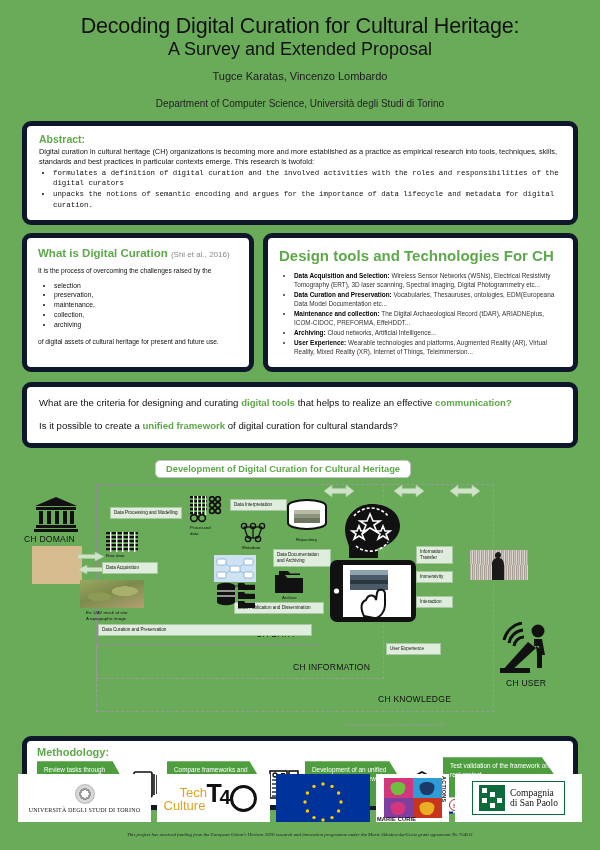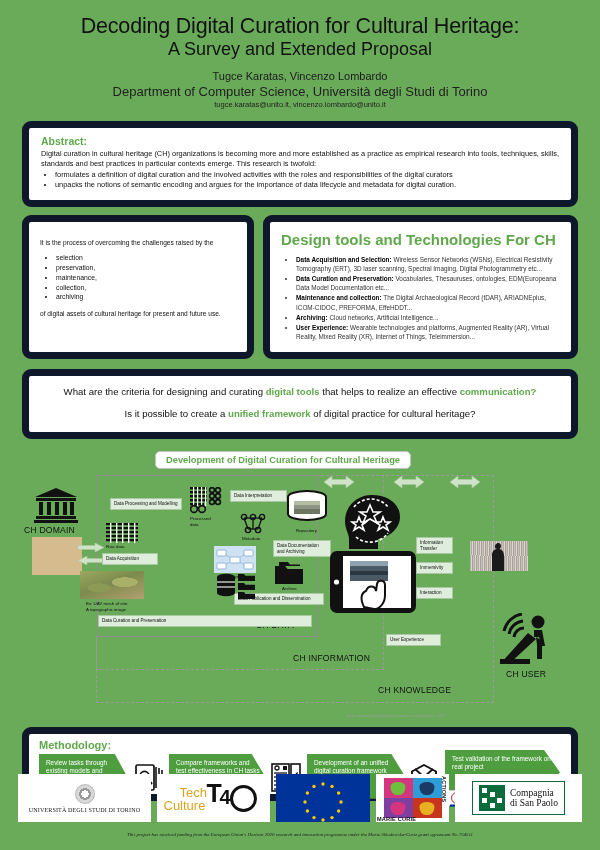--- a/index.html
+++ b/index.html
@@ -36,8 +36,8 @@
     color: #1b1b1b;
   }
   .affil {
-    font-size: 13px;
-    margin-top: 2px;
+    font-size: 10px;
+    margin-top: 16px;
     color: #1f1f1f;
   }
   .emails {

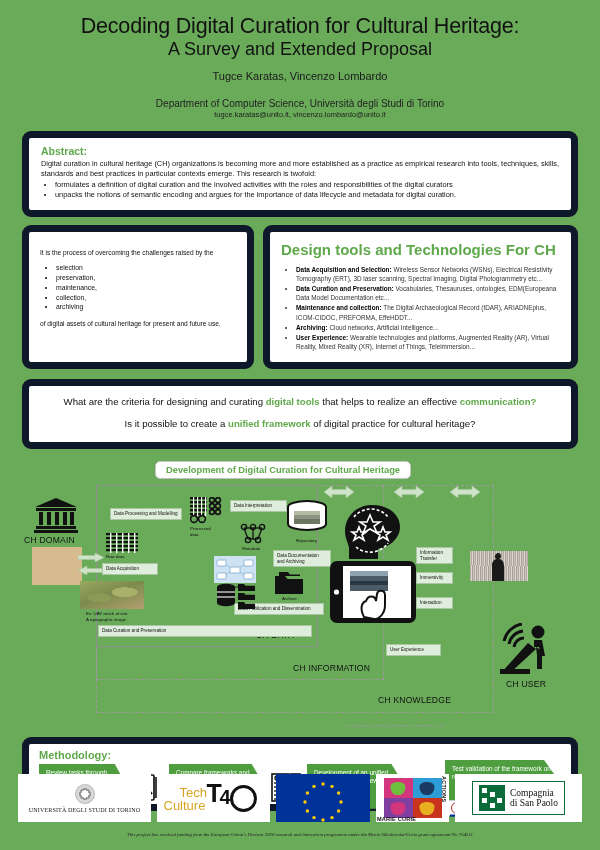--- a/index.html
+++ b/index.html
@@ -240,7 +240,6 @@
   <div class="title-2">A Survey and Extended Proposal</div>
   <div class="authors">Tugce Karatas, Vincenzo Lombardo</div>
   <div class="affil">Department of Computer Science, Università degli Studi di Torino</div>
-  <div class="emails">tugce.karatas@unito.it, vincenzo.lombardo@unito.it</div>
 </div>
 
 <div class="card abstract">

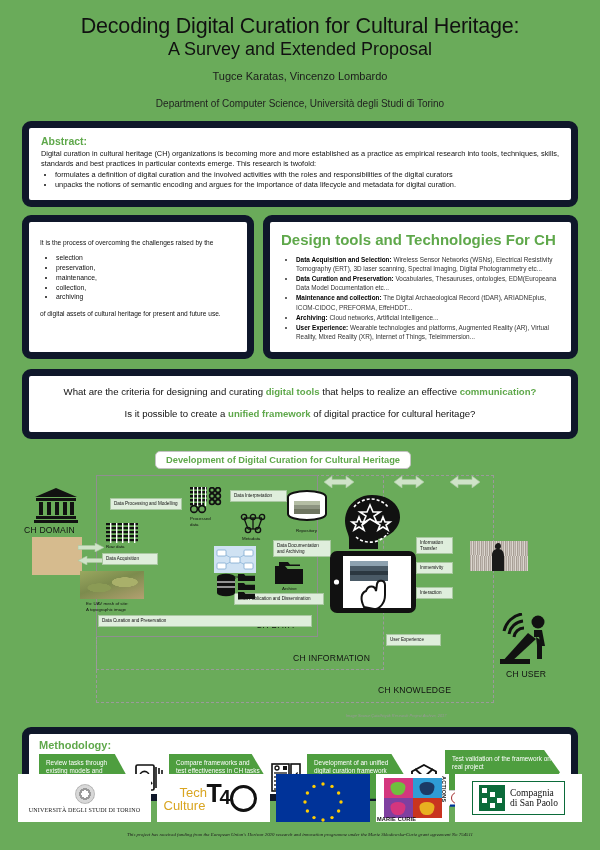--- a/index.html
+++ b/index.html
@@ -49,7 +49,7 @@
   
   .card {
     background: #ffffff;
-    border: 7px solid #0f172a;
+    border: 5px solid #0f172a;
     border-radius: 9px;
   }
   .card-h {

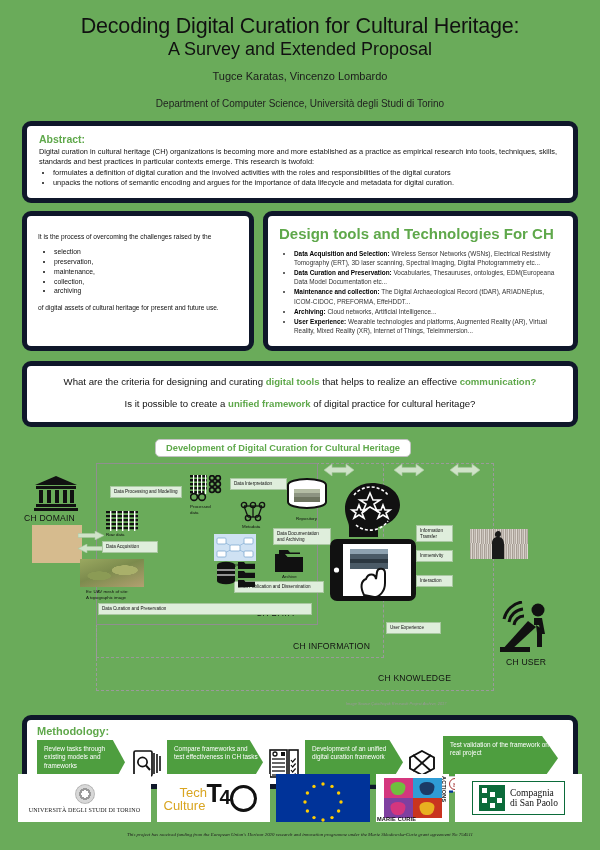--- a/index.html
+++ b/index.html
@@ -64,7 +64,7 @@
   }
   .abstract .card-h { font-size: 10.5px; margin-bottom: 2px; }
   .abstract p { font-size: 7.4px; line-height: 1.35; color: #111; }
-  .abstract ul { margin: 1px 0 0 14px; }
+  .abstract ul { margin: 1px 0 0 14px; font-family: Liberation Mono, monospace; }
   .abstract li { font-size: 7.4px; line-height: 1.45; color: #111; }
 
   

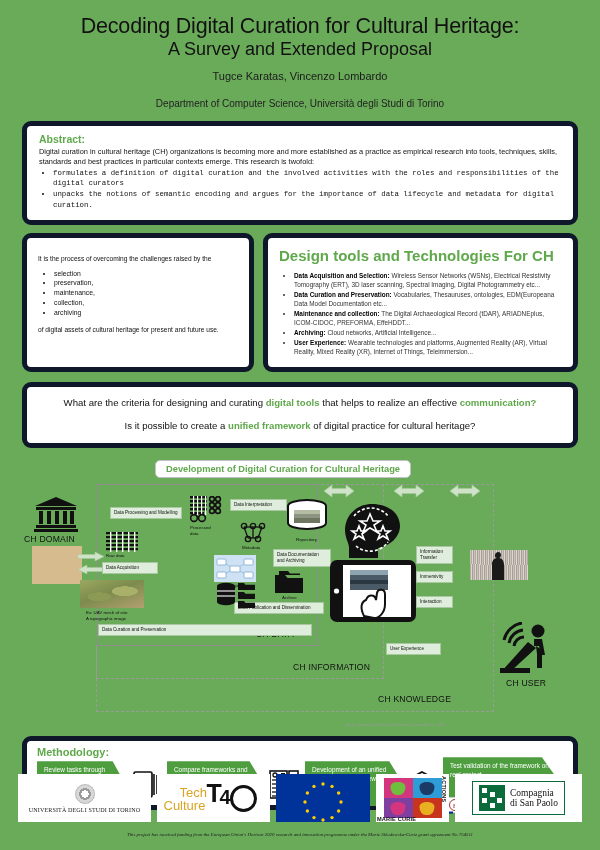--- a/index.html
+++ b/index.html
@@ -254,6 +254,10 @@
 <div class="two-col">
 
   <div class="card col-left">
+    <div class="card-h">
+      <span>What is Digital Curation</span>
+      <span class="cite">(Shi et al., 2016)</span>
+    </div>
     <div class="dc-intro">It is the process of overcoming the challenges raised by the</div>
     <ul class="dc-list">
       <li>selection</li>

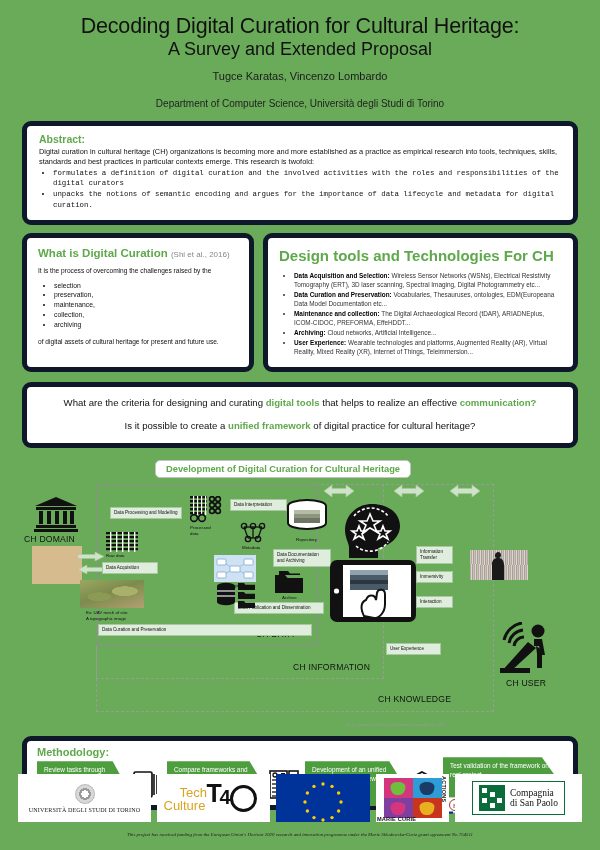--- a/index.html
+++ b/index.html
@@ -92,7 +92,6 @@
   .rq {
     margin: 10px 22px 0 22px;
     padding: 9px 12px 11px 12px;
-    text-align: center;
   }
   .rq-line { font-size: 9.6px; color: #111; line-height: 1.4; }
   .rq-line.second { margin-top: 9px; }

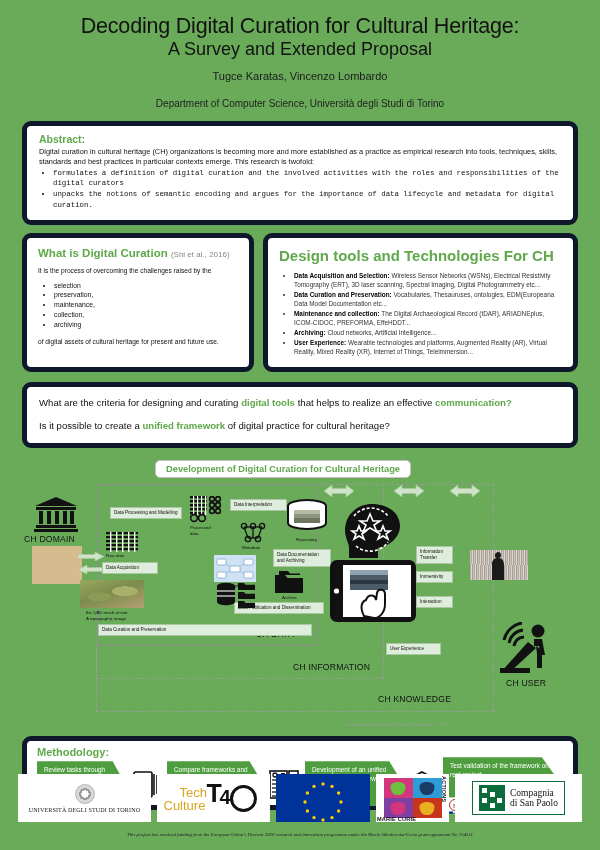--- a/index.html
+++ b/index.html
@@ -282,7 +282,7 @@
 
 <div class="card rq">
   <div class="rq-line"><span>What are the criteria for designing and curating </span><span class="hl">digital tools</span><span> that helps to realize an effective </span><span class="hl">communication?</span></div>
-  <div class="rq-line second"><span>Is it possible to create a </span><span class="hl">unified framework</span><span> of digital practice for cultural heritage?</span></div>
+  <div class="rq-line second"><span>Is it possible to create a </span><span class="hl">unified framework</span><span> of digital curation for cultural standards?</span></div>
 </div>
 
 <div class="arch-wrap">

